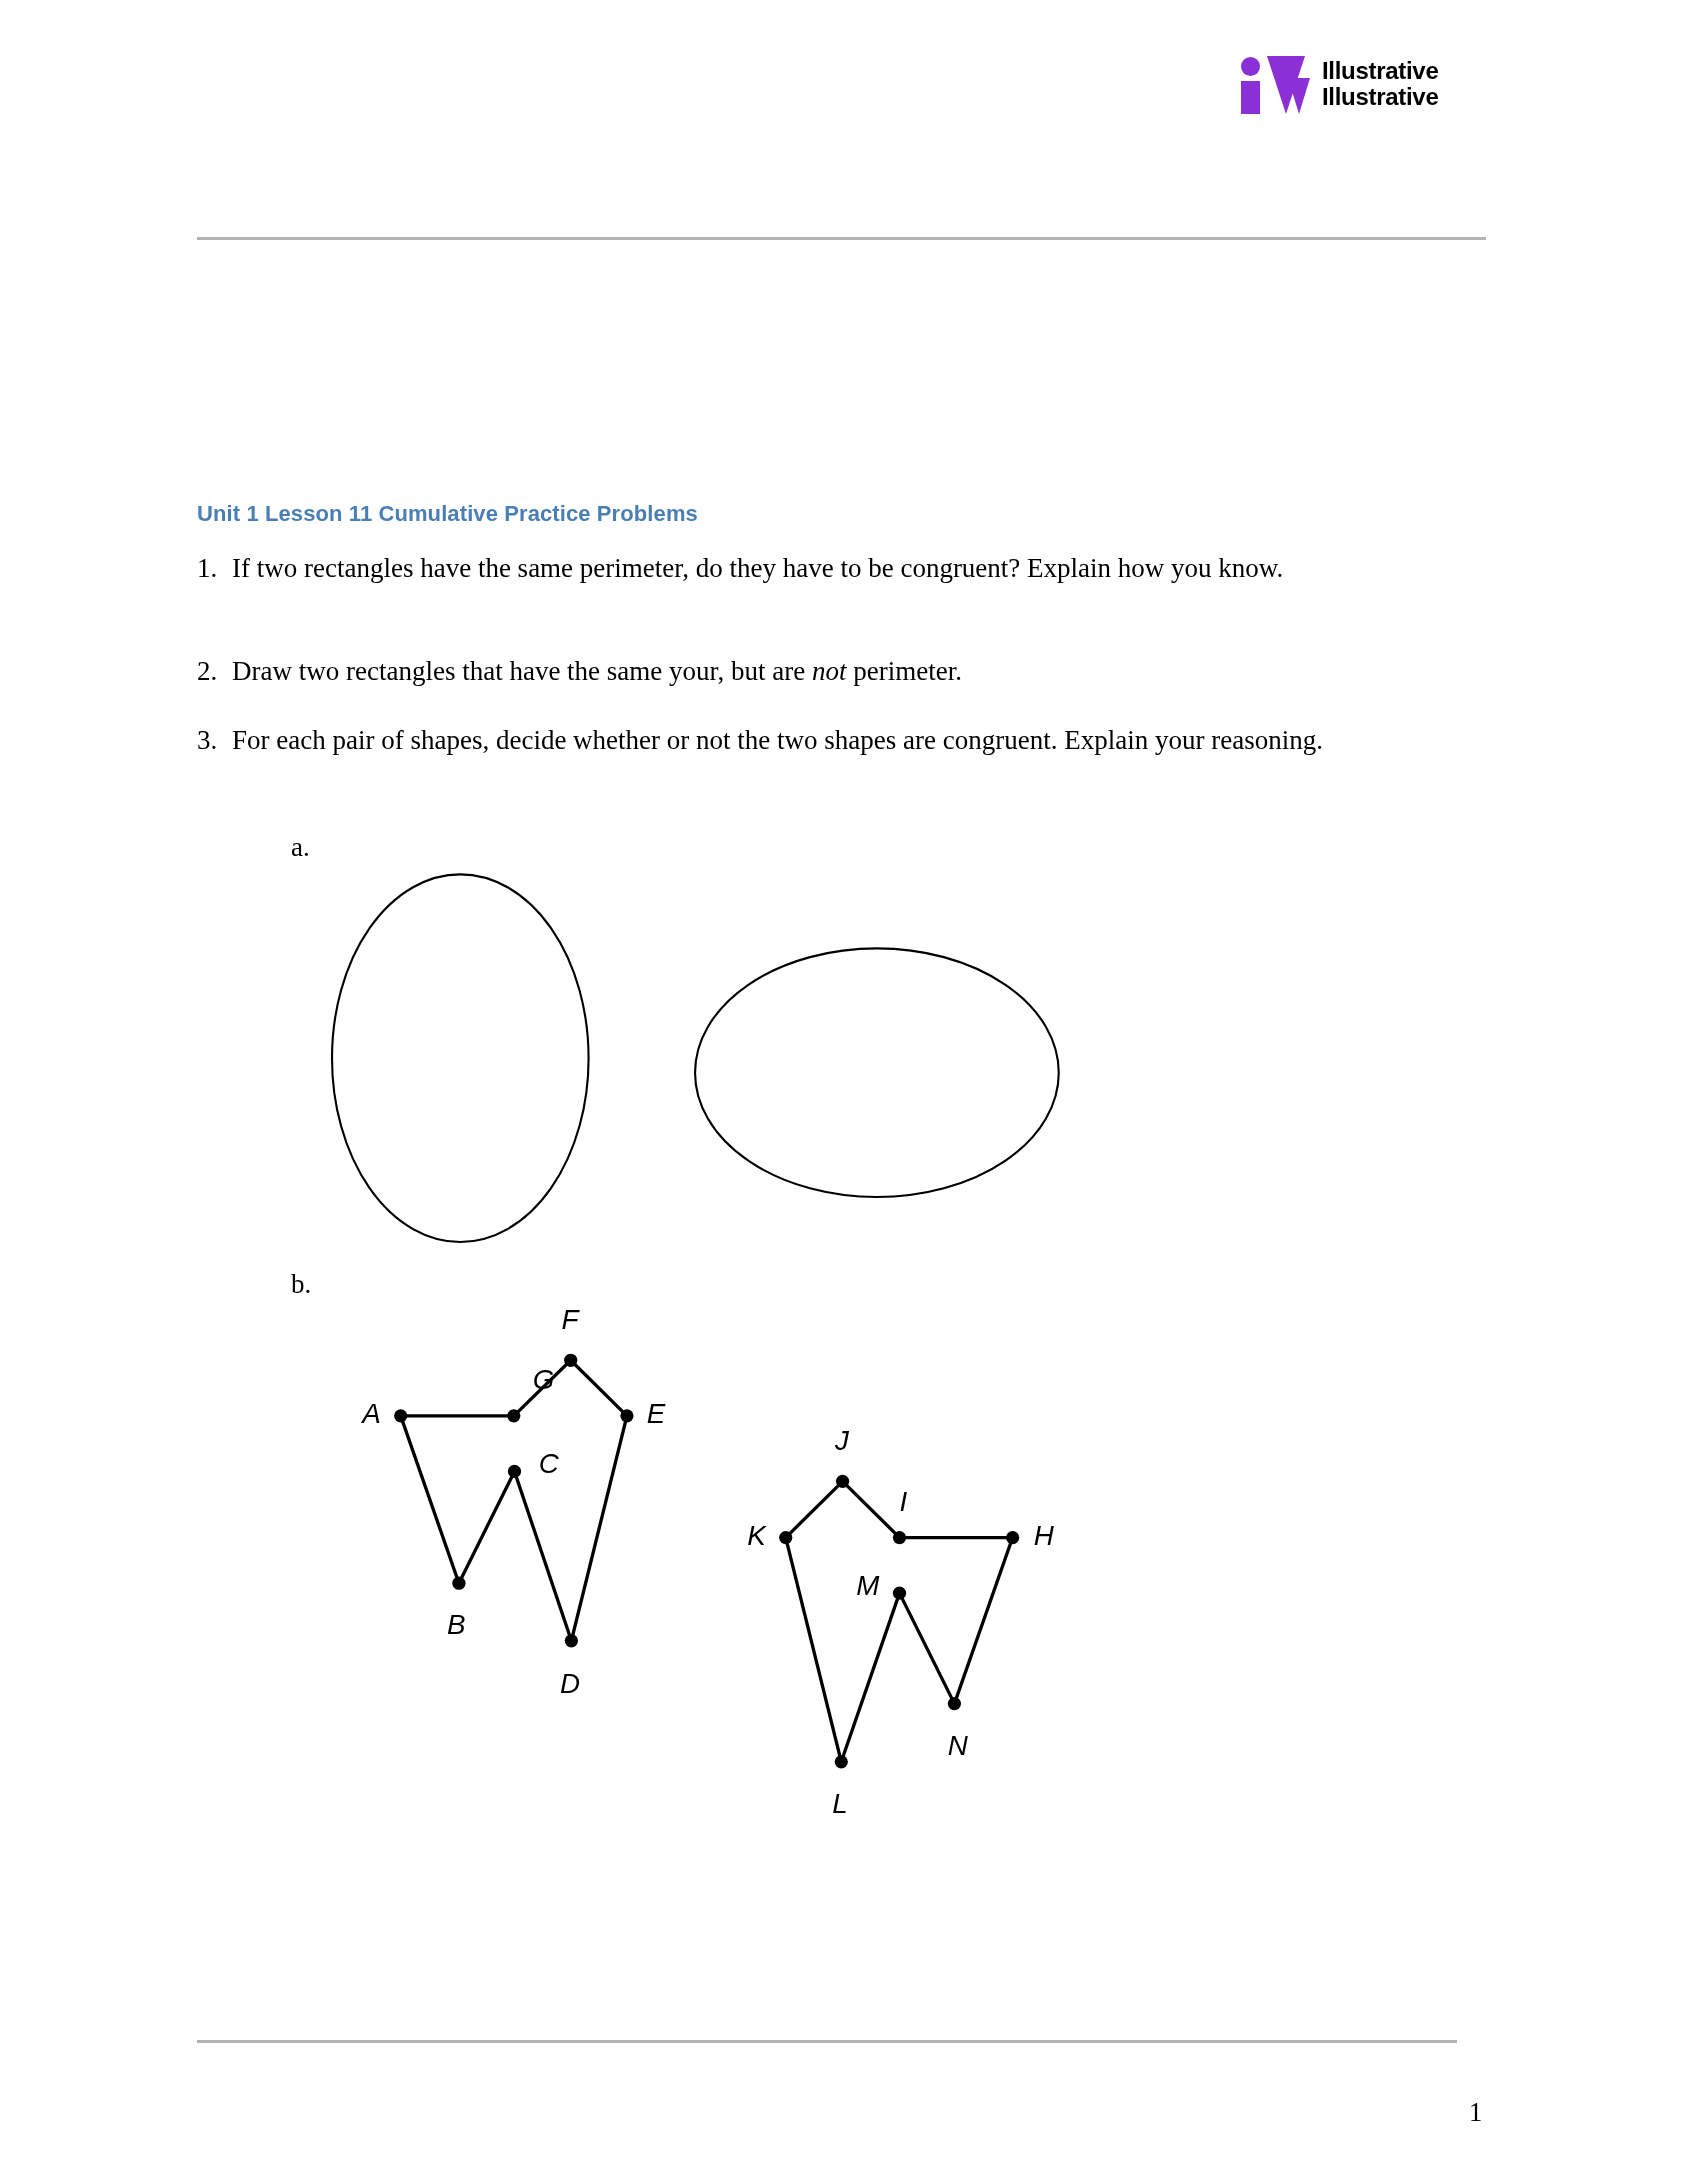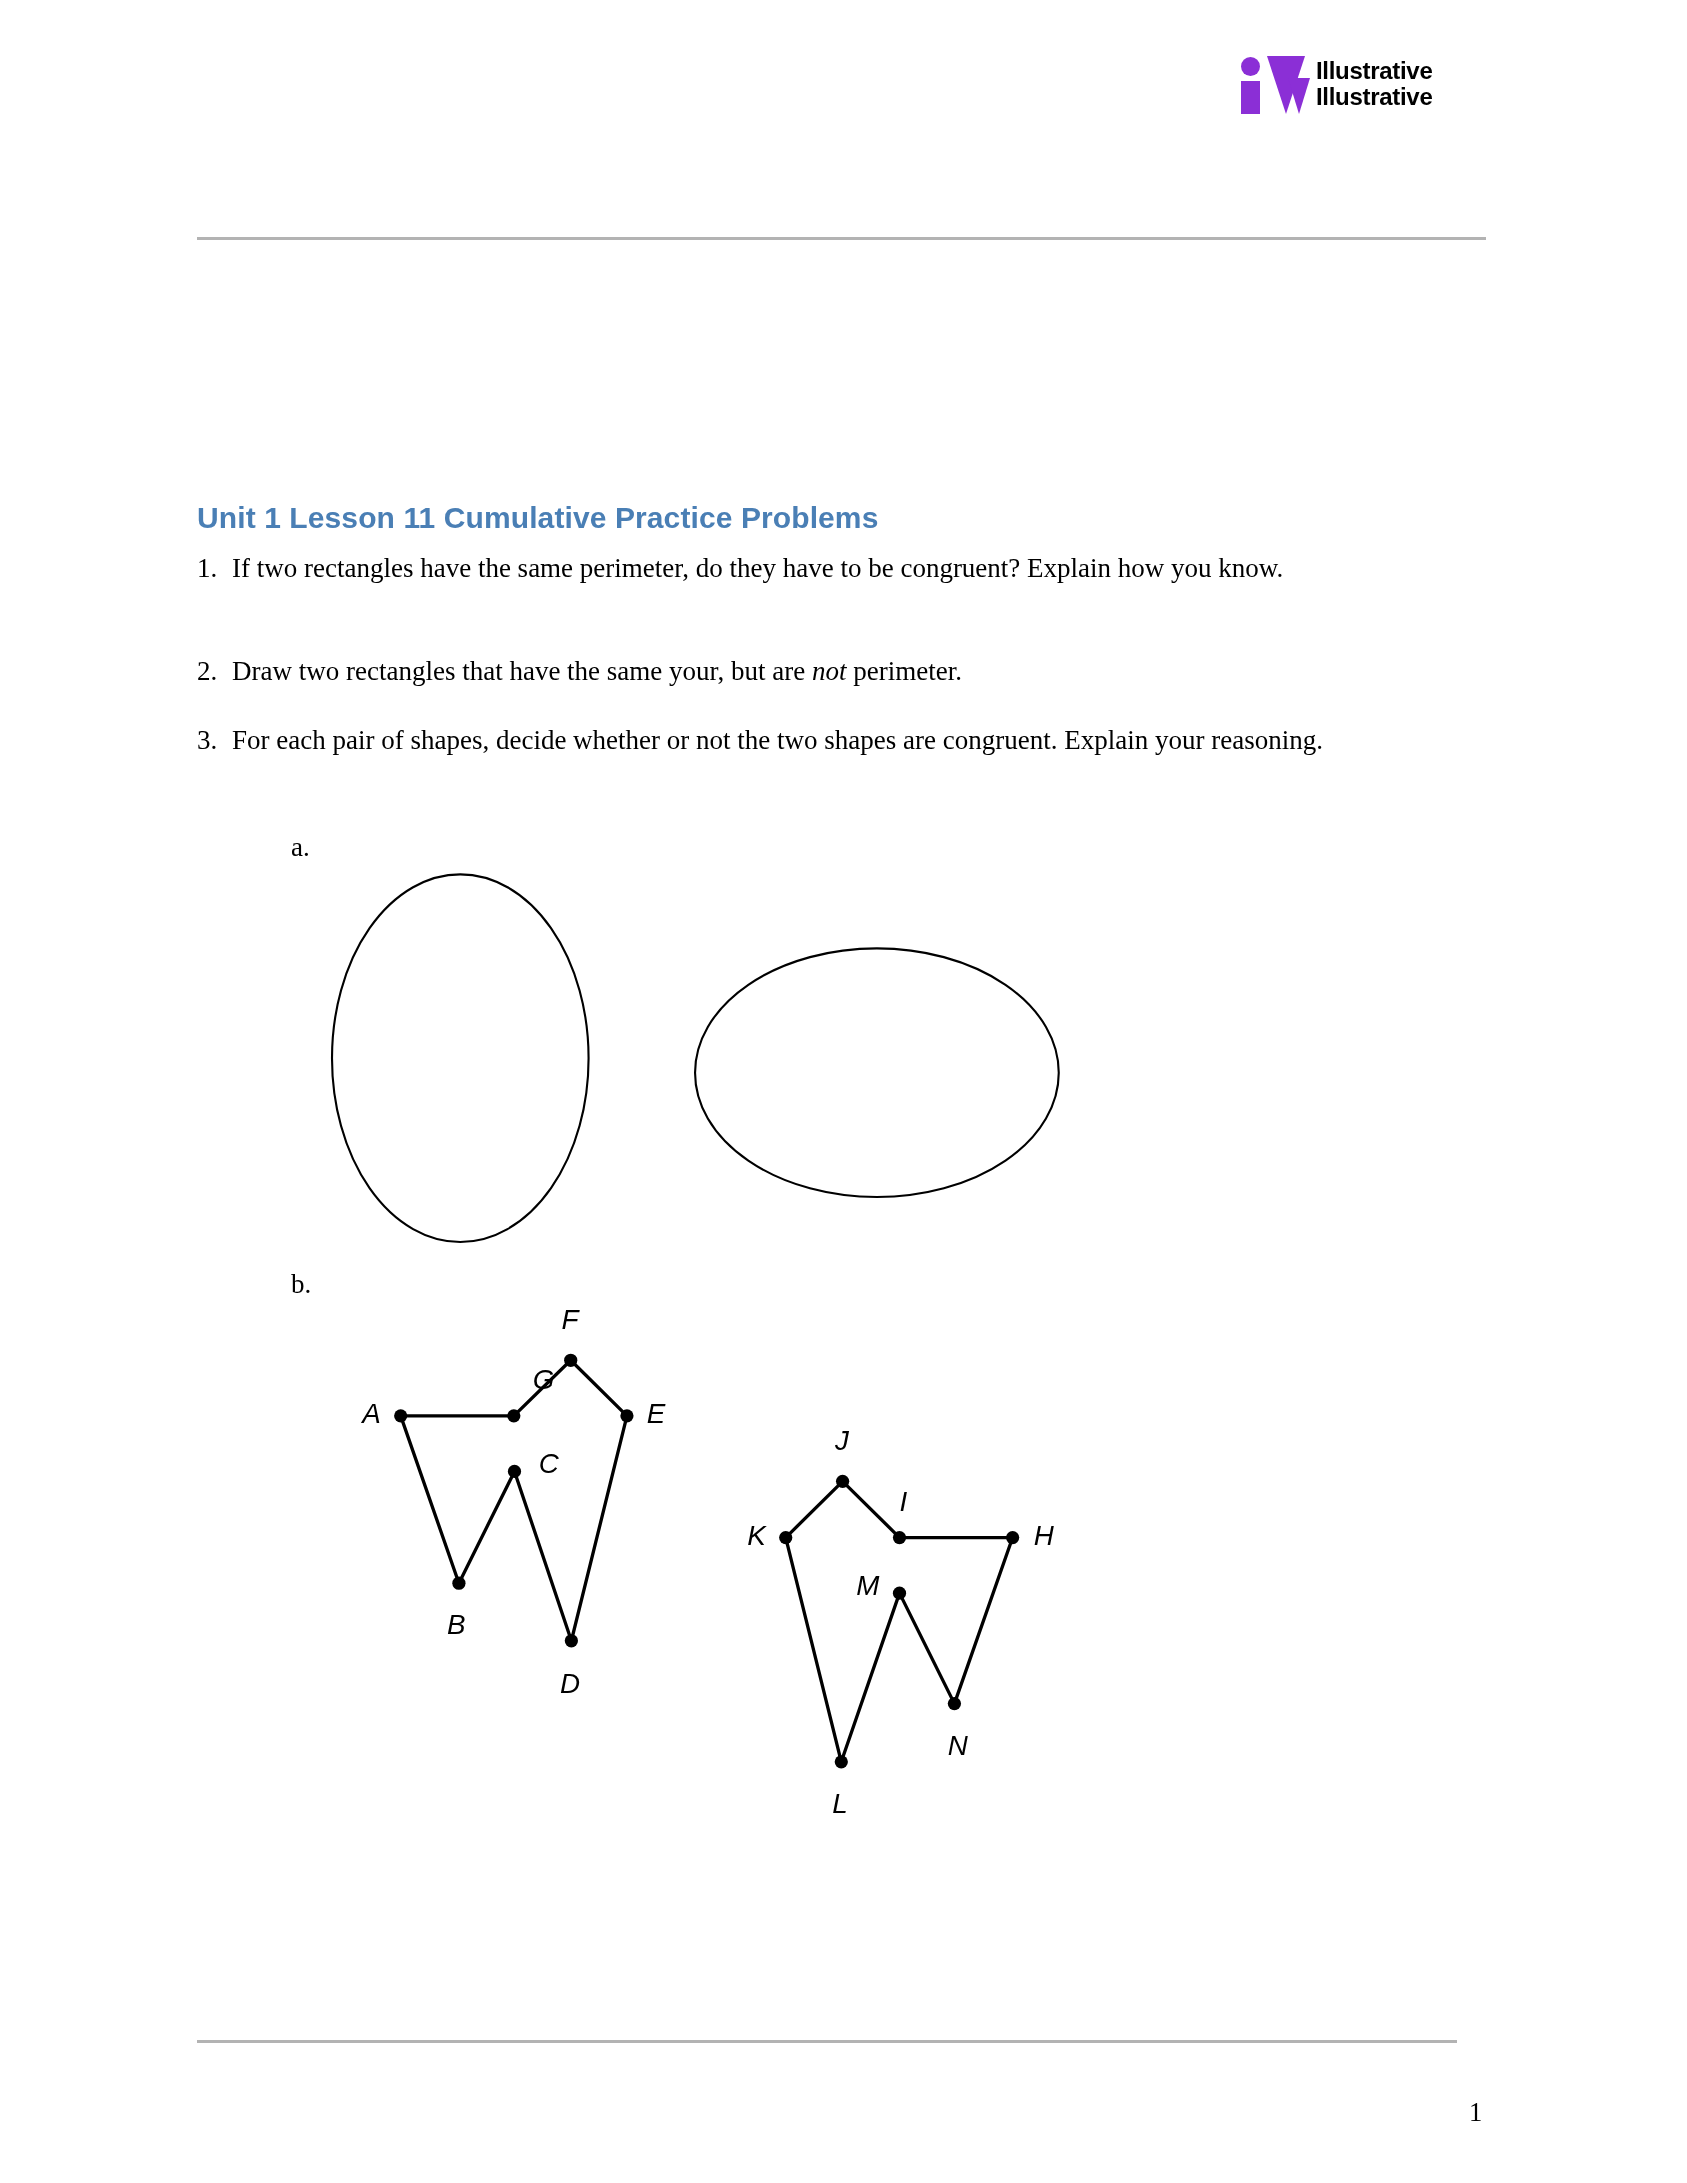--- a/index.html
+++ b/index.html
@@ -23,7 +23,7 @@
     top: 53px;
     display: flex;
     align-items: center;
-    gap: 6px;
+    gap: 12px;
   }
   .logo-mark {
     width: 70px;

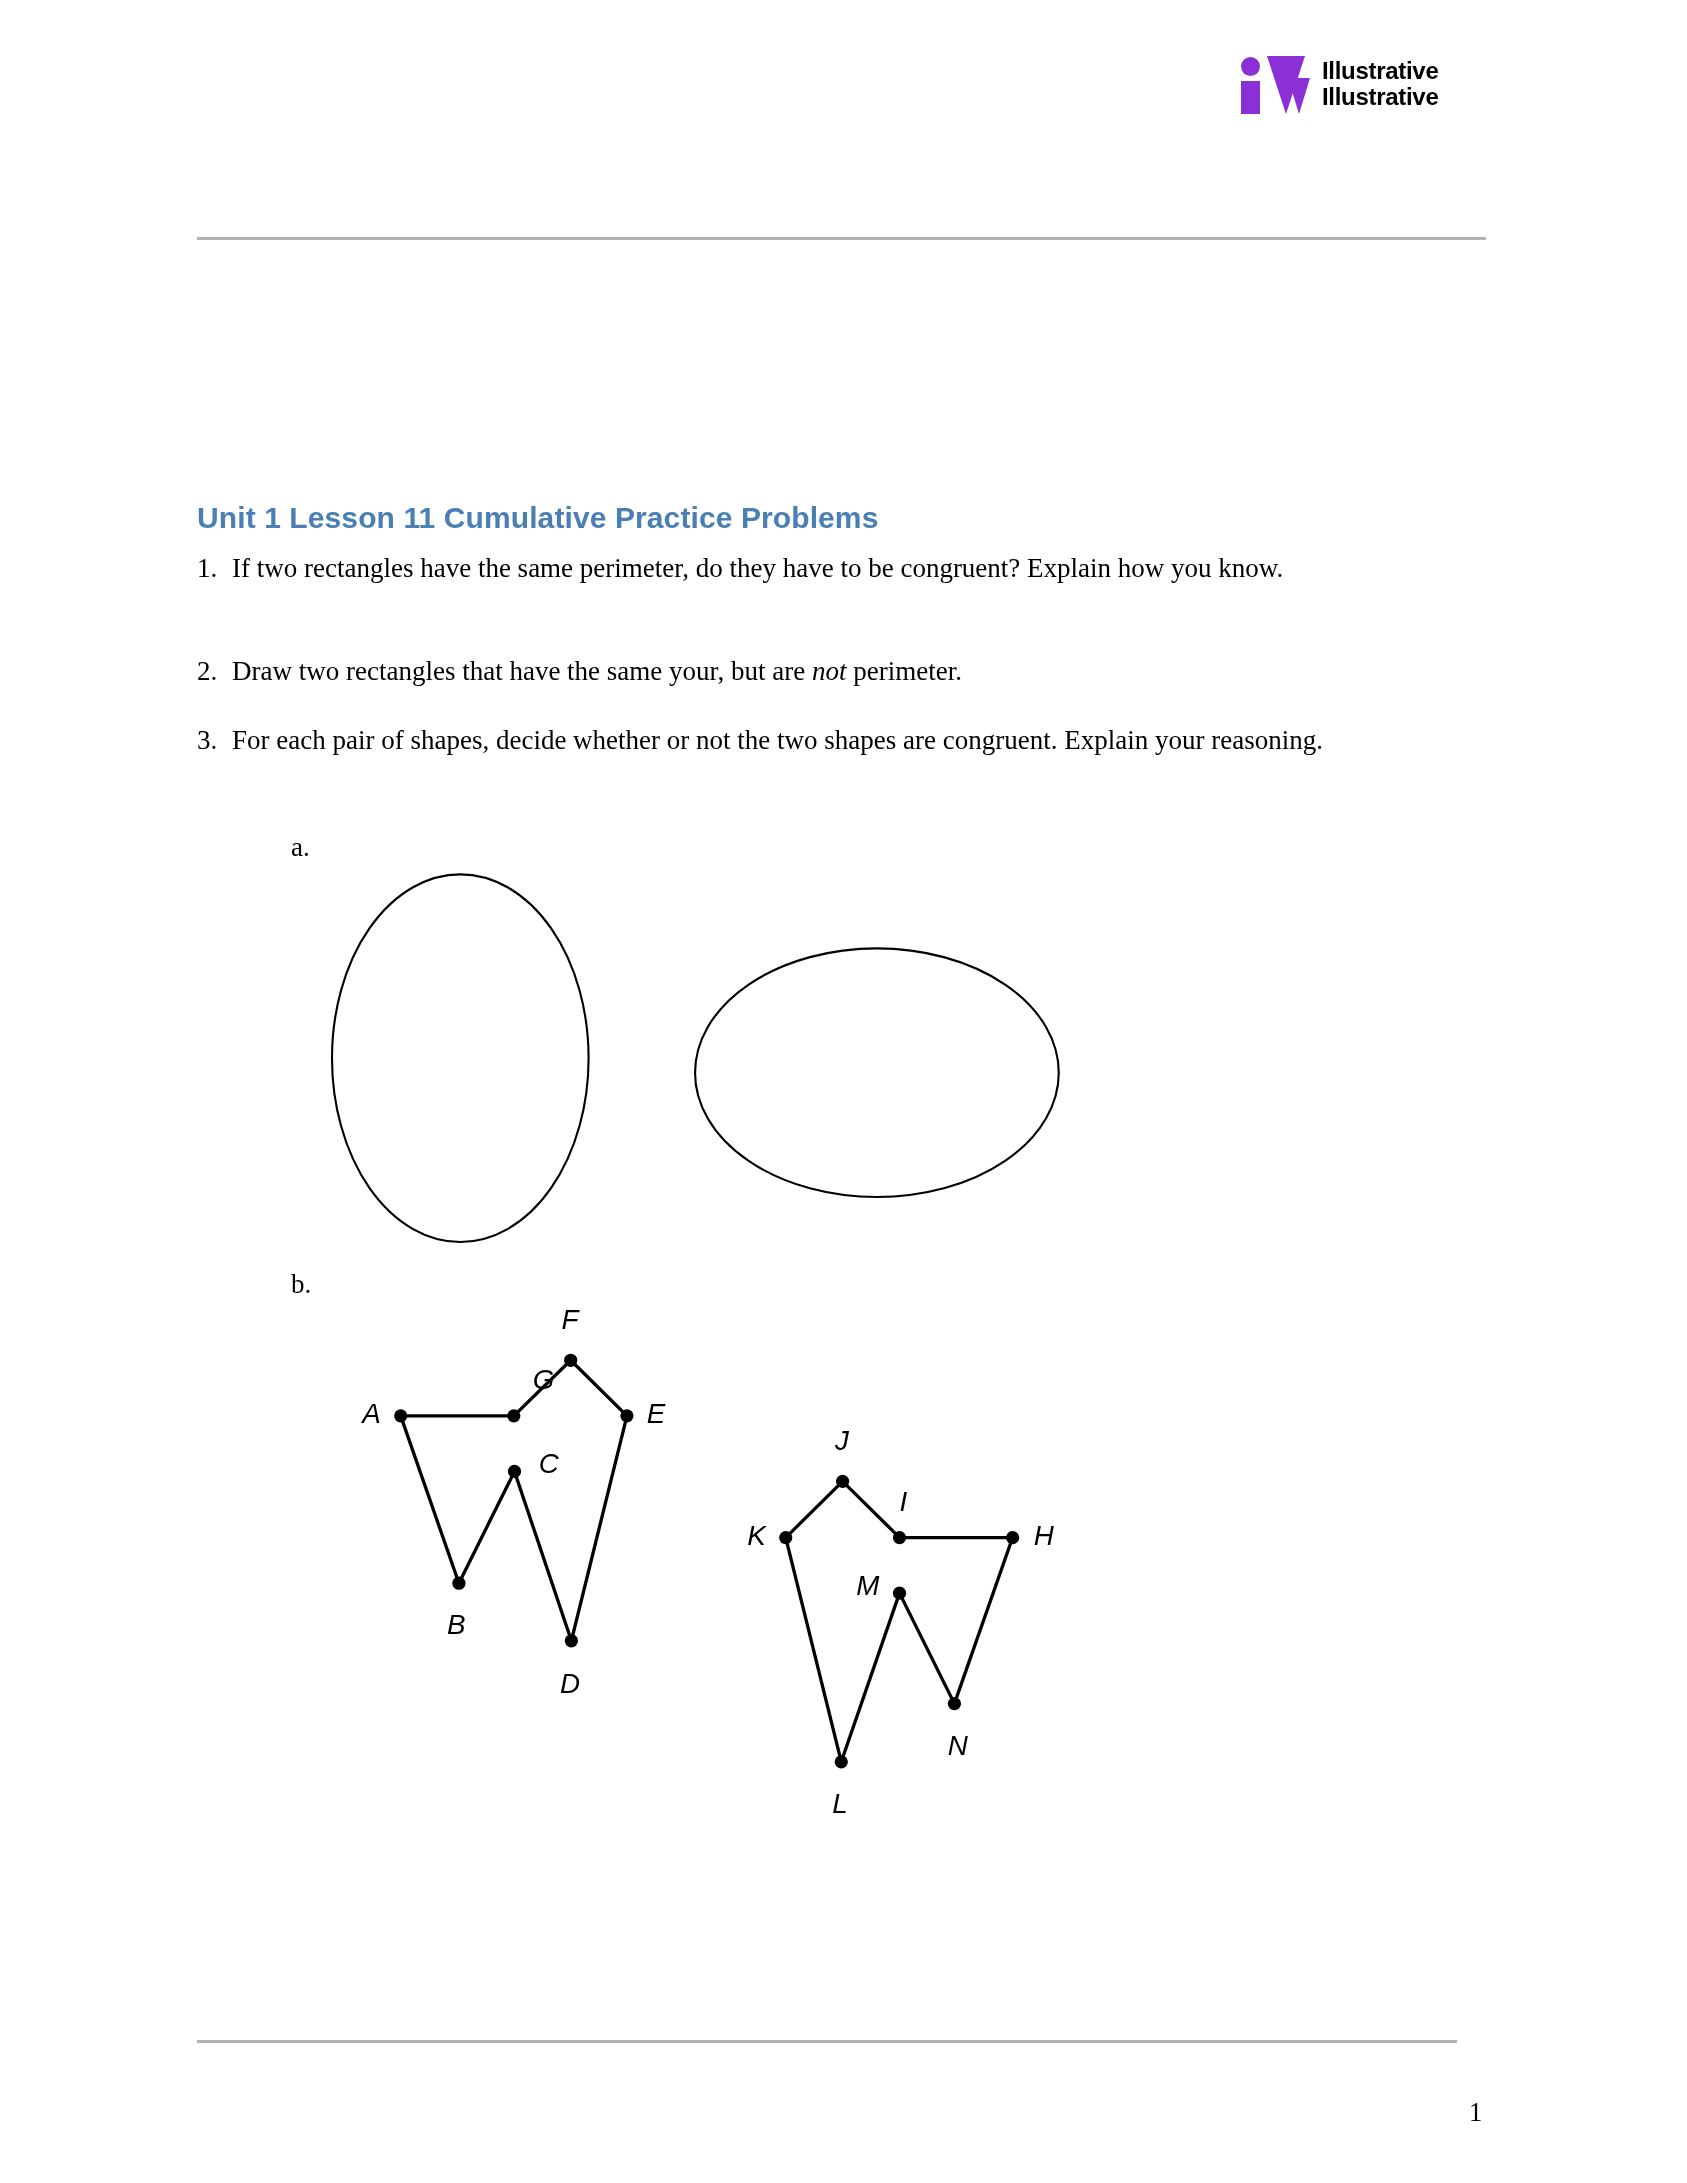--- a/index.html
+++ b/index.html
@@ -123,7 +123,7 @@
     top: 501px;
     font-family: "Liberation Sans", sans-serif;
     font-weight: bold;
-    font-size: 30px;
+    font-size: 22px;
     color: #4a7fb5;
     letter-spacing: 0.1px;
     white-space: nowrap;

